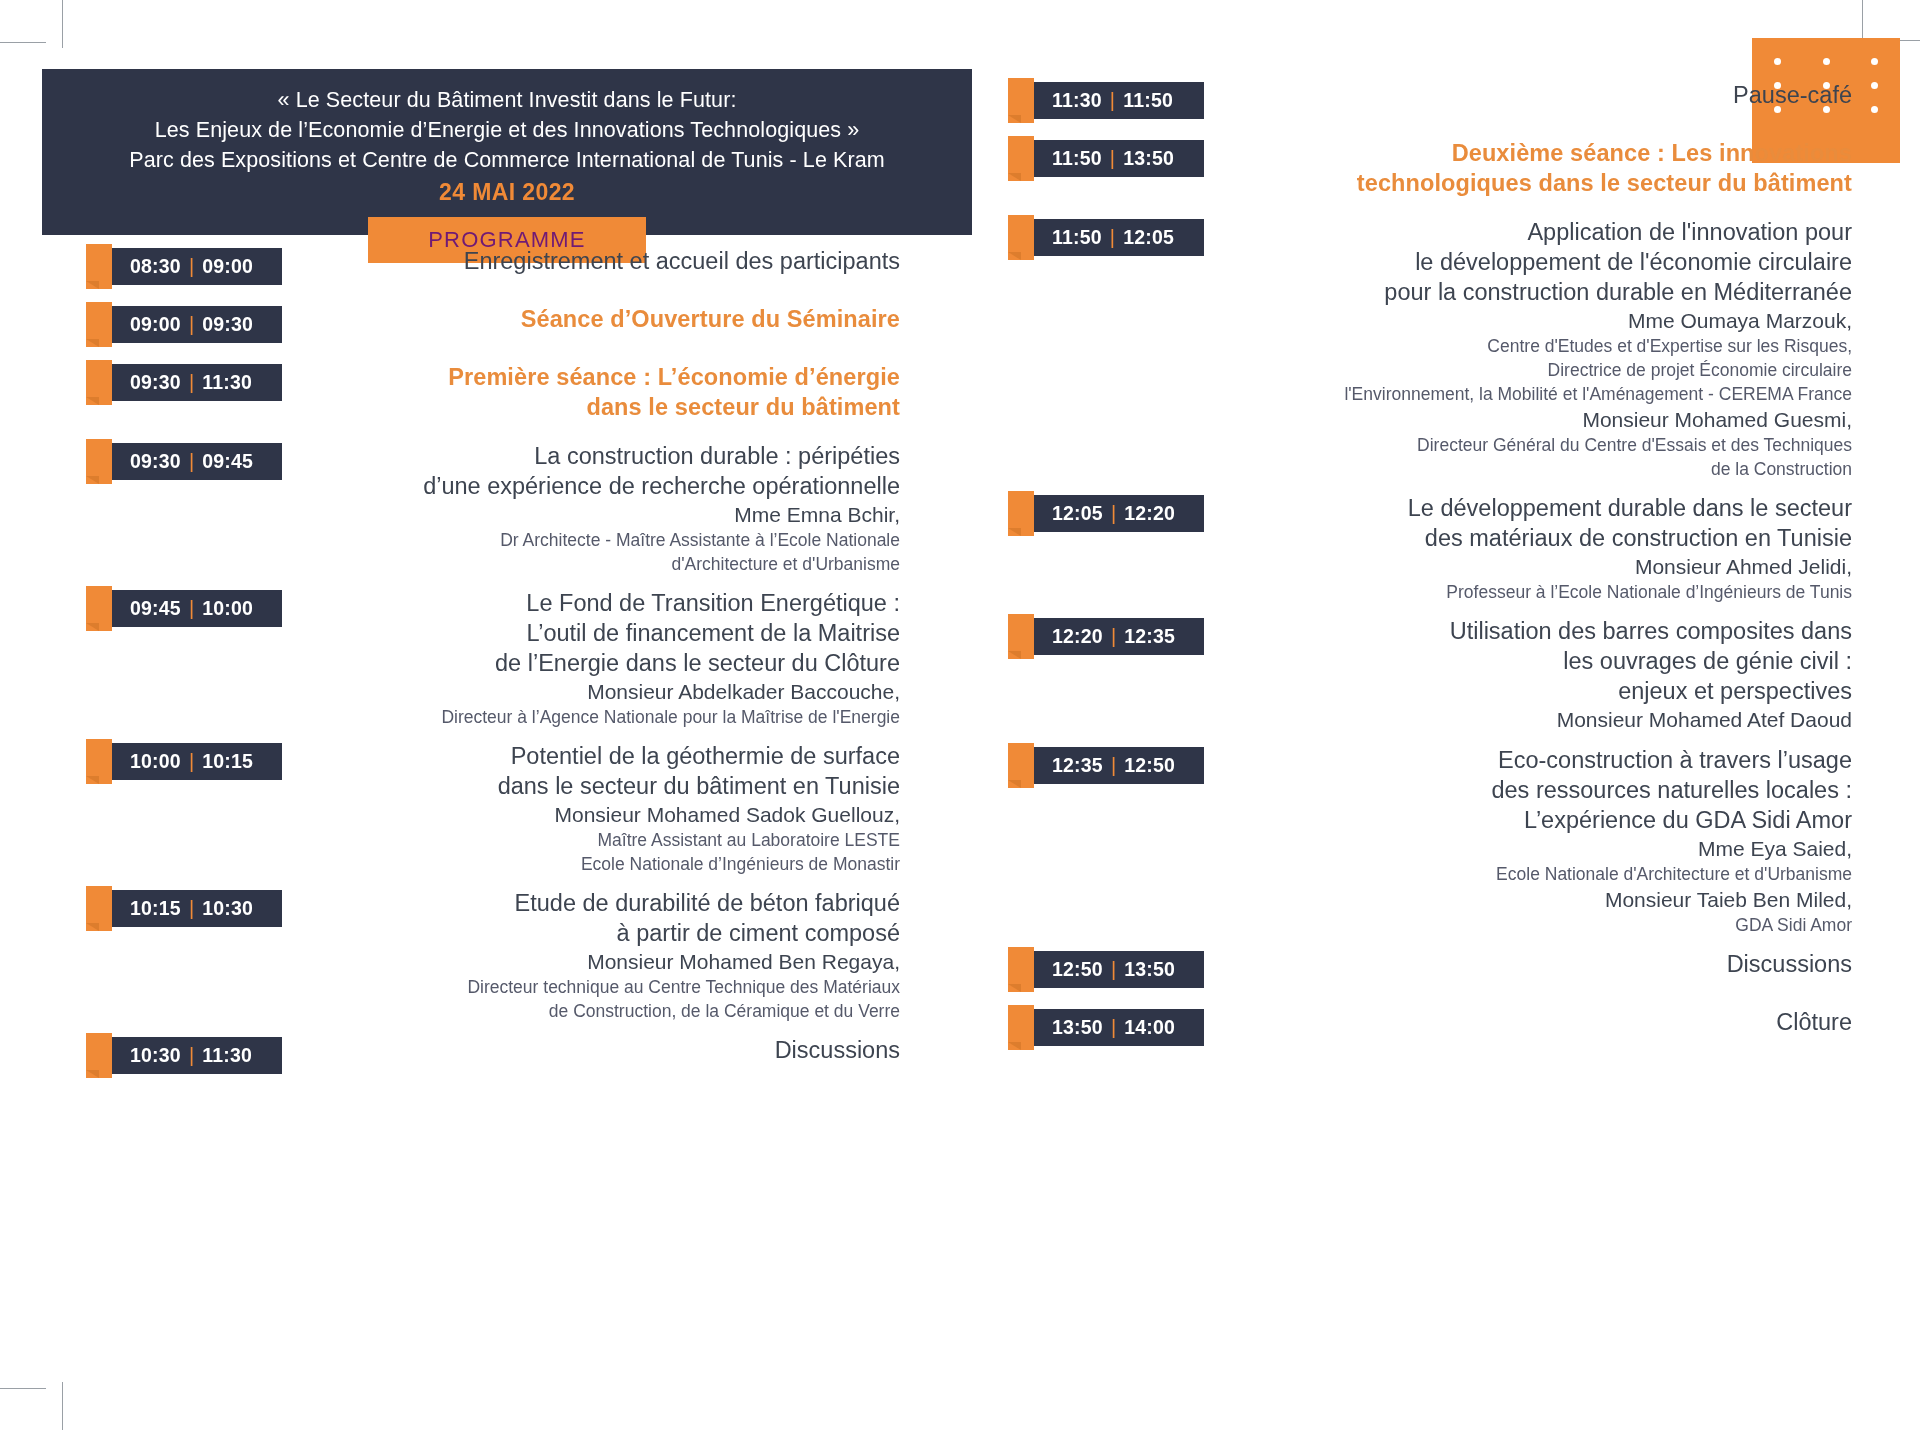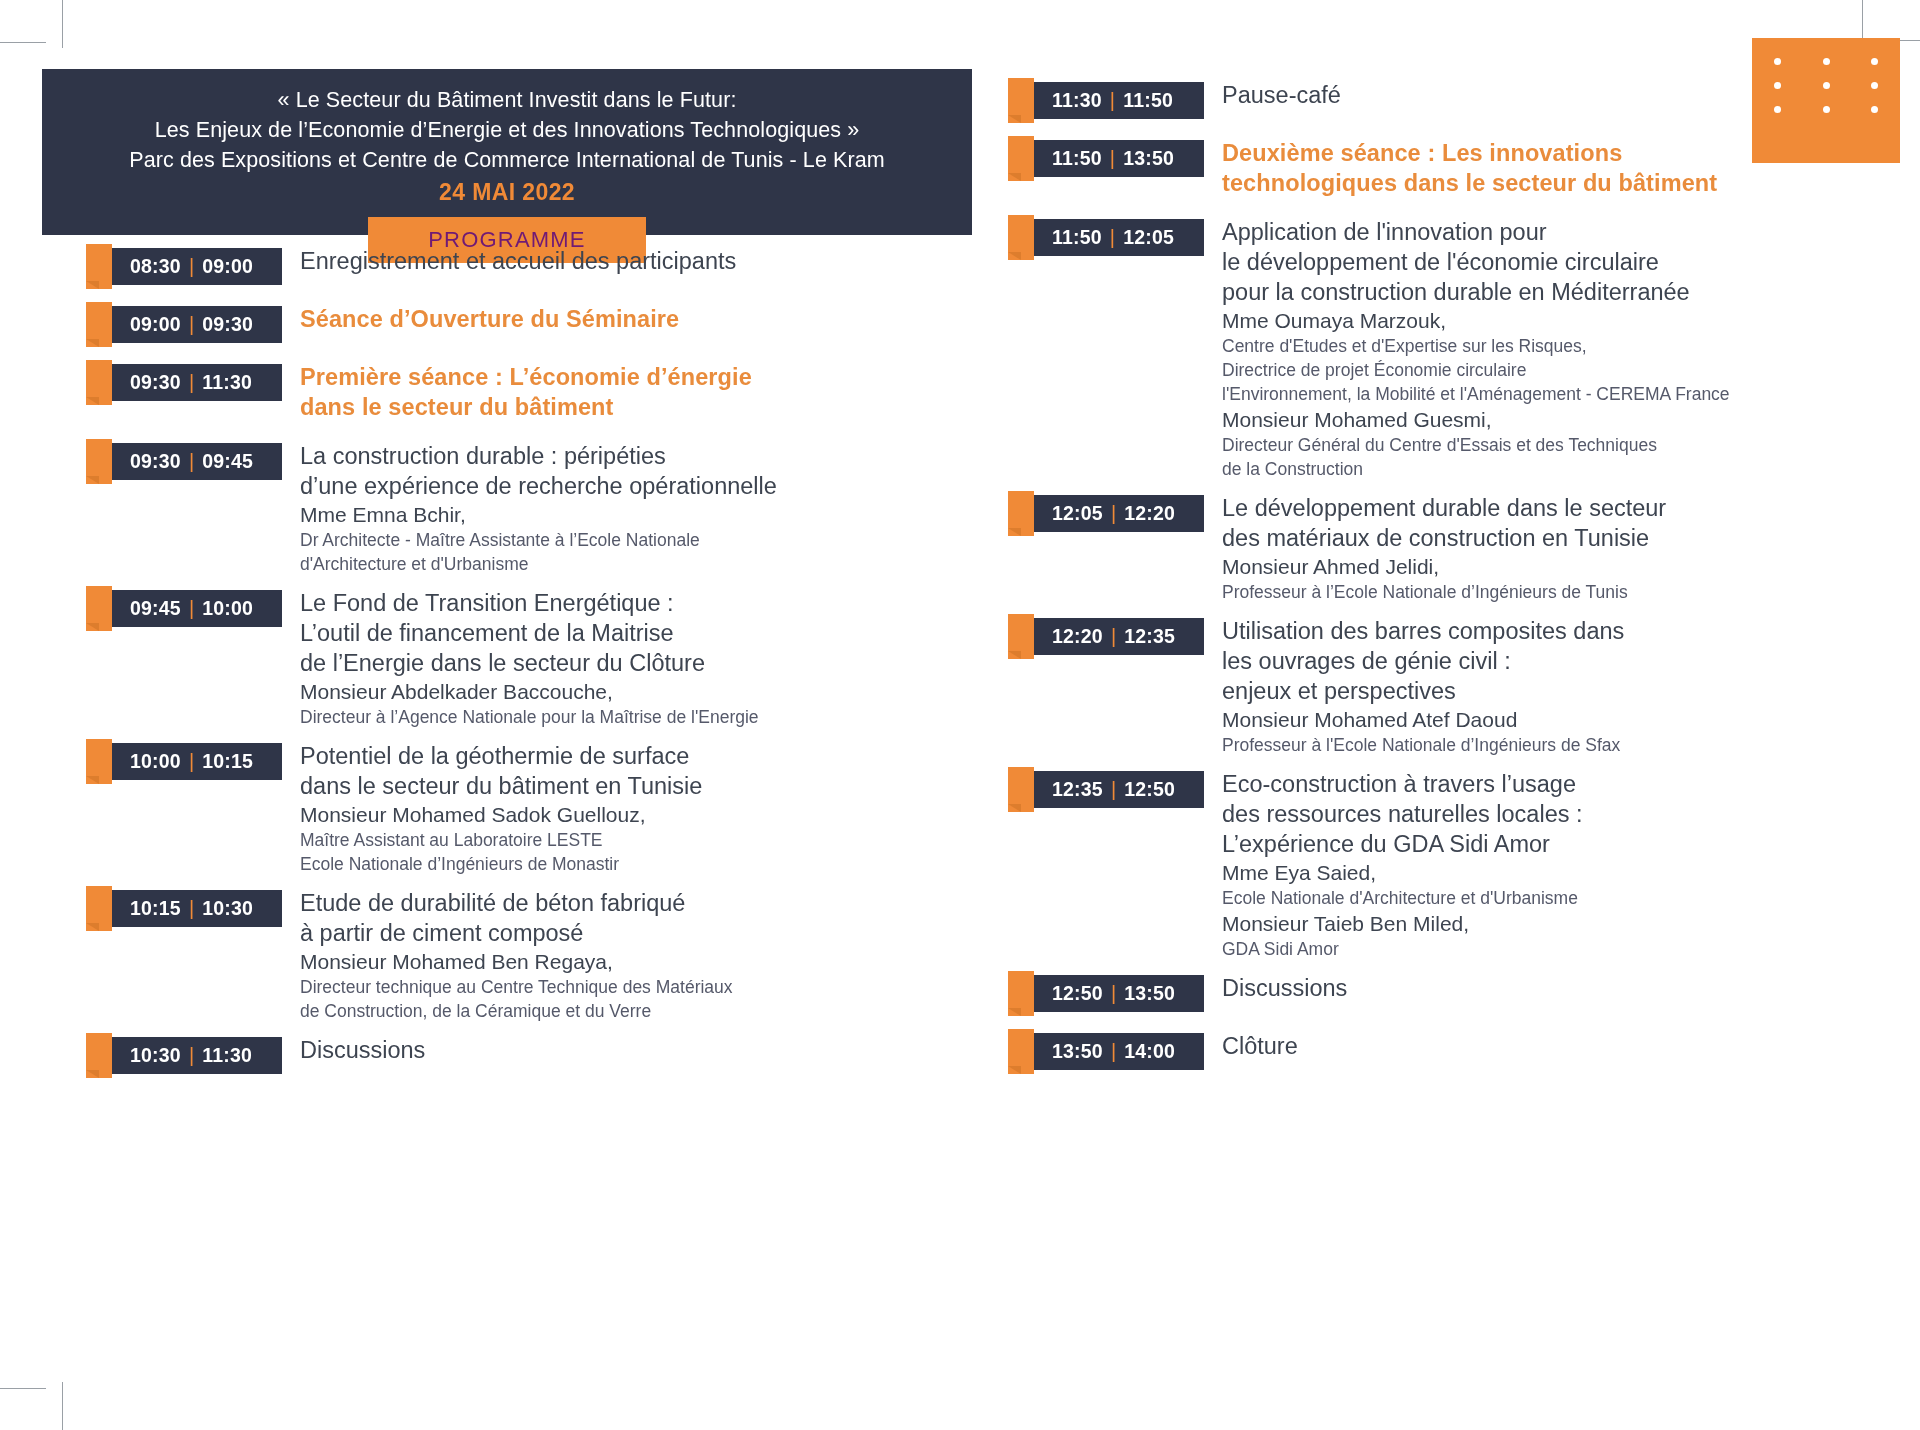--- a/index.html
+++ b/index.html
@@ -55,7 +55,7 @@
   .col-right { left:1022px; top:80px; width:830px; }
 
   
-  .row { position:relative; display:flex; align-items:flex-start; }
+  .row { position:relative; display:flex; align-items:flex-start;text-align:right; }
   .badge-wrap { position:relative; flex:0 0 auto; width:182px; padding-top:2px; }
 
   .badge {

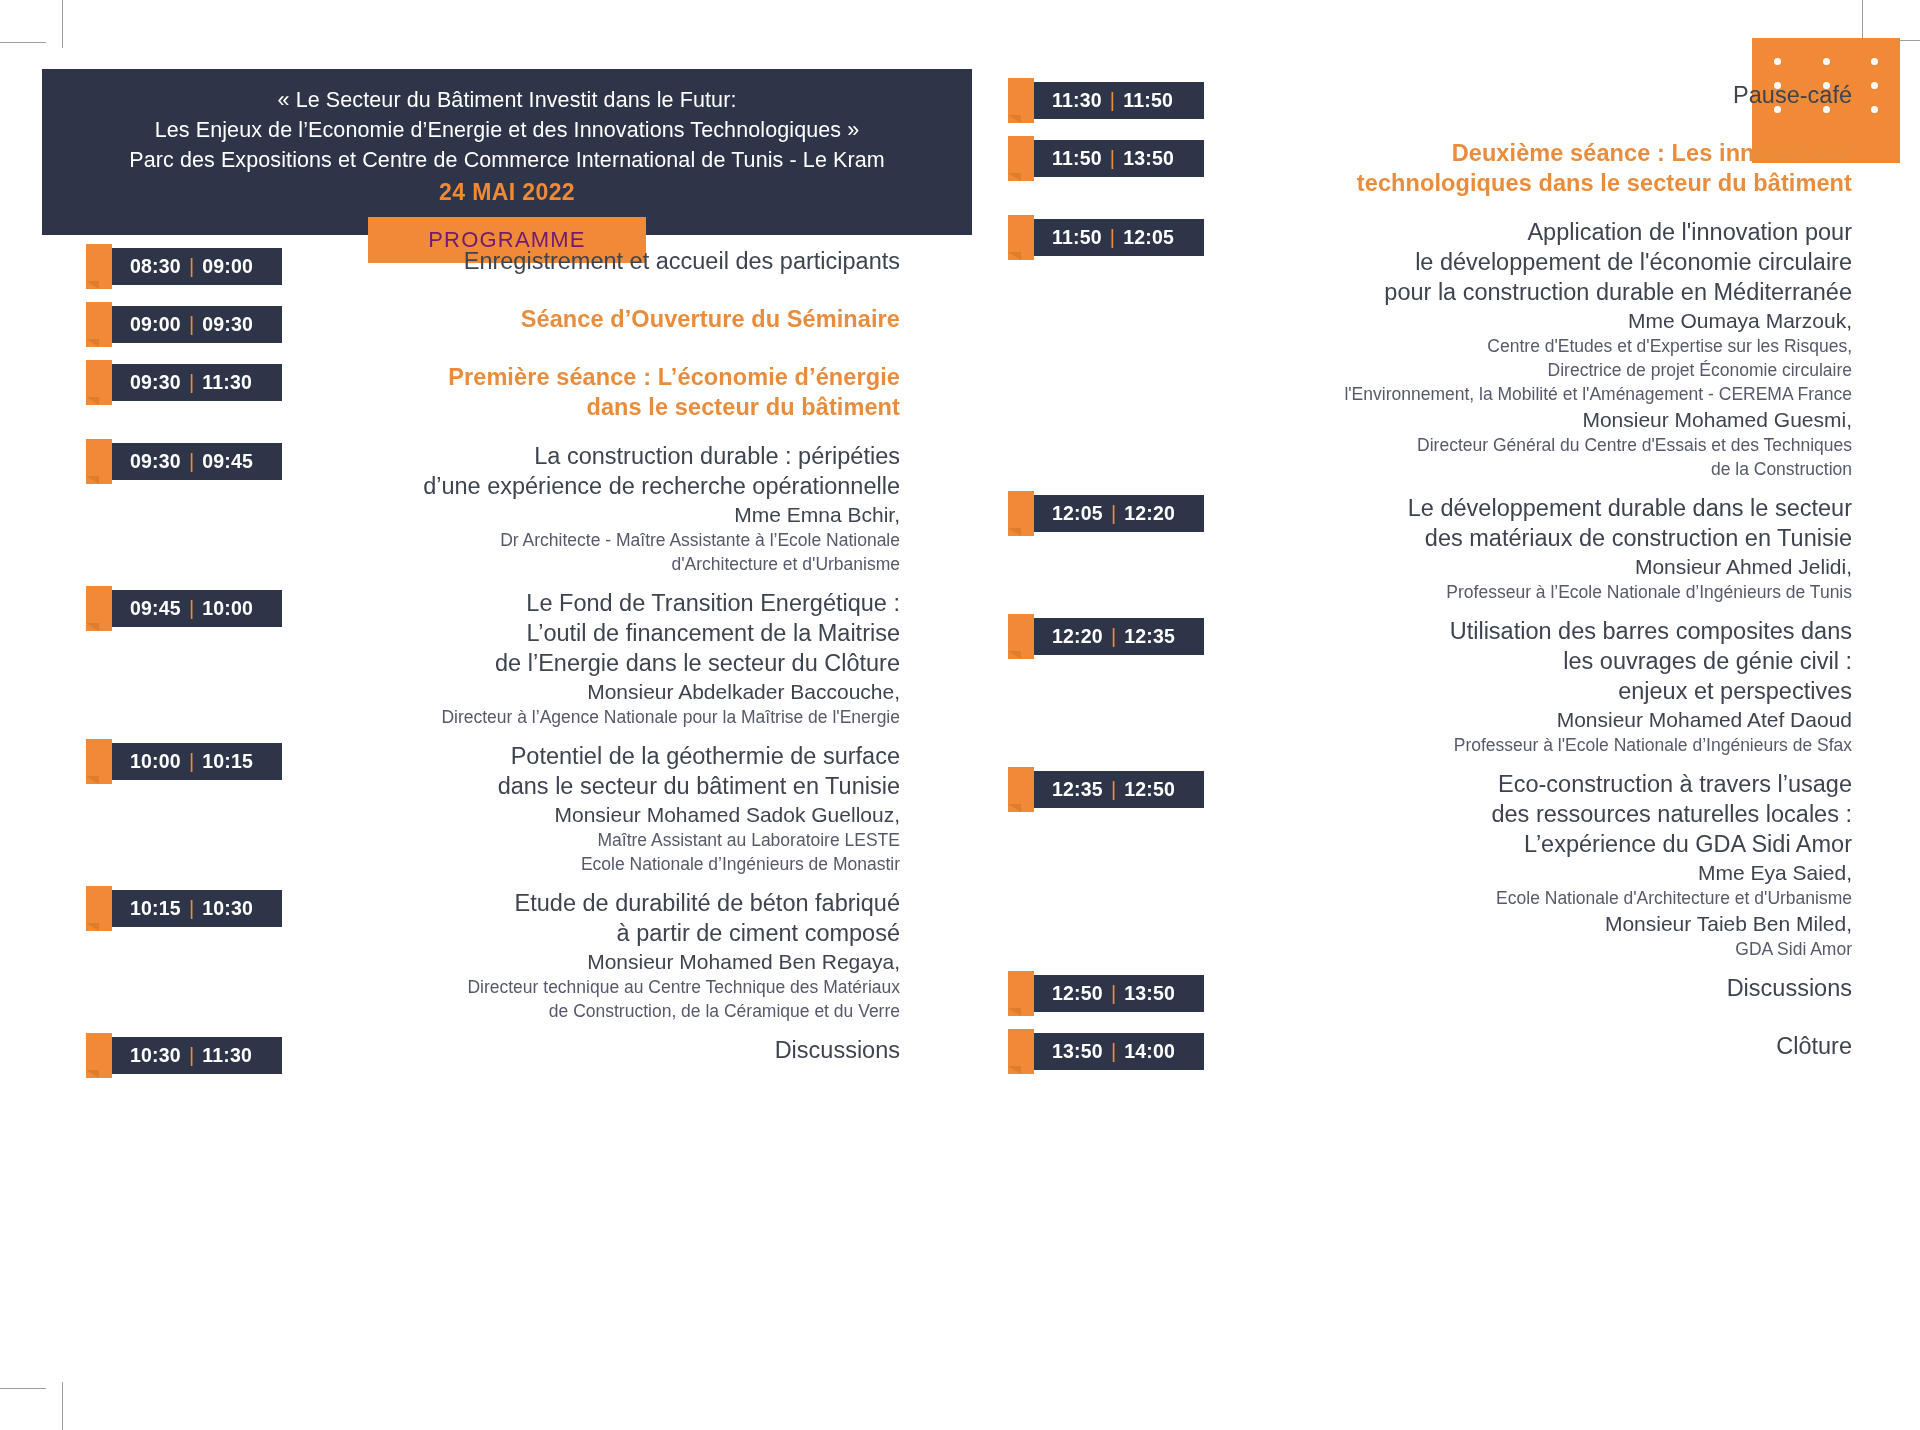--- a/index.html
+++ b/index.html
@@ -359,7 +359,6 @@
           <div class="title plain">les ouvrages de génie civil :</div>
           <div class="title plain">enjeux et perspectives</div>
           <div class="speaker">Monsieur Mohamed Atef Daoud</div>
-          <div class="affil">Professeur à l'Ecole Nationale d’Ingénieurs de Sfax</div>
         </div>
       </div>
       <div class="row" style="margin-bottom: 12px;">

